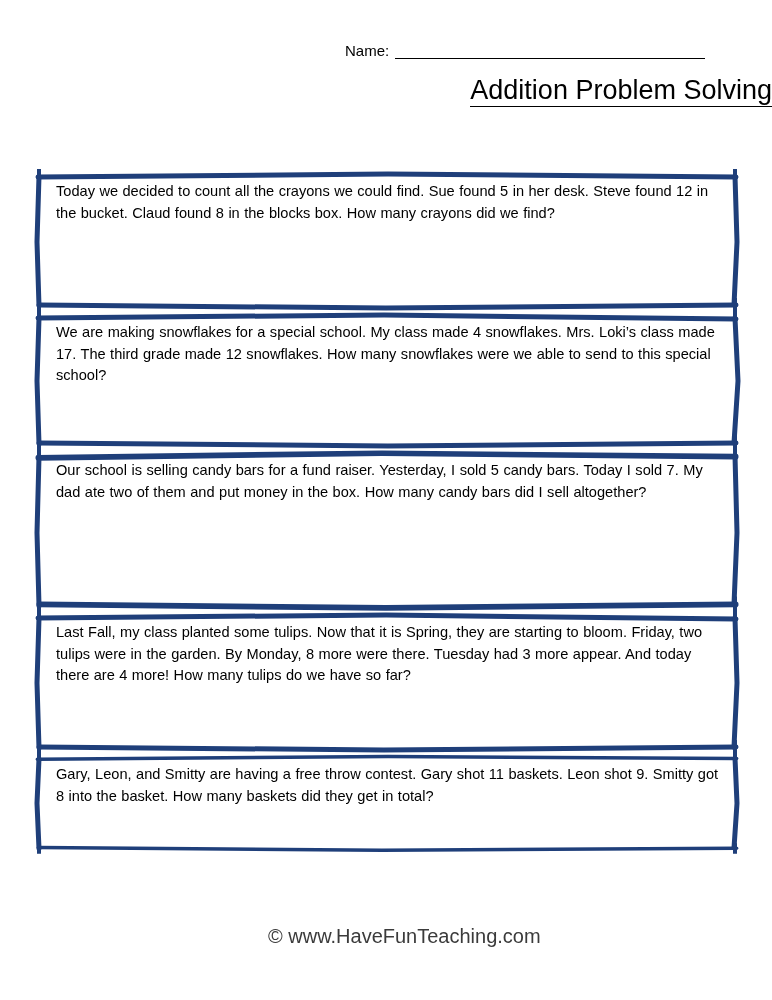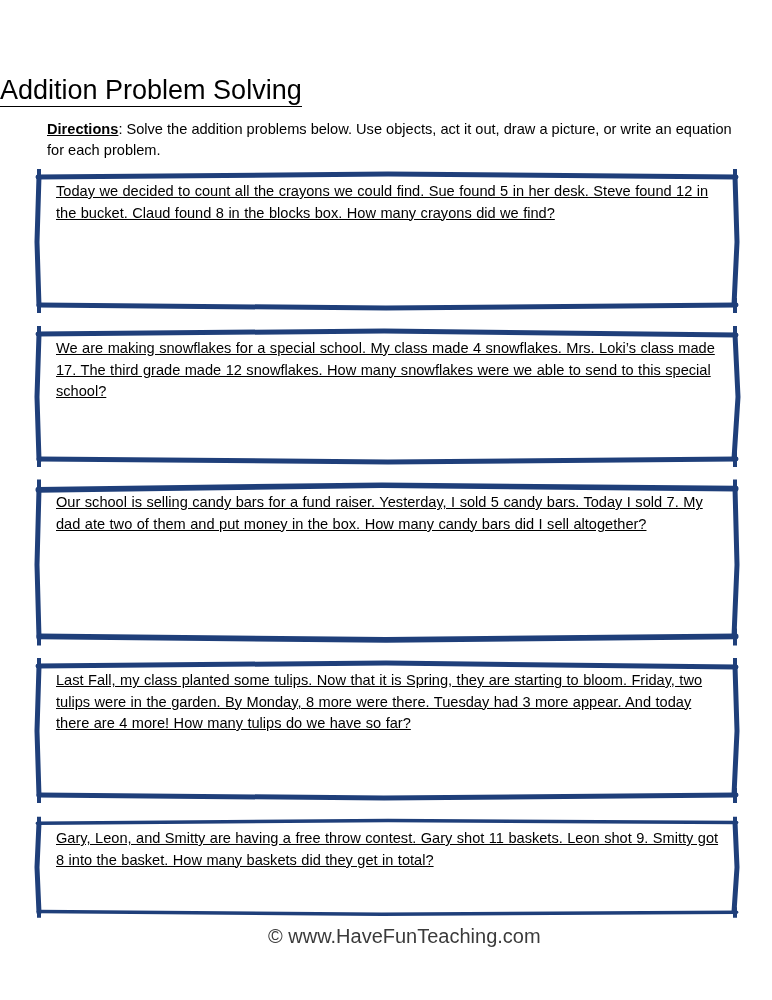--- a/index.html
+++ b/index.html
@@ -132,6 +132,10 @@
 
 <div class="page">
 
+  <div class="name-row">
+    <div class="name-label">Name:</div>
+    <div class="name-line"></div>
+  </div>
 
   <div class="title">
     <span>Addition Problem Solving</span>

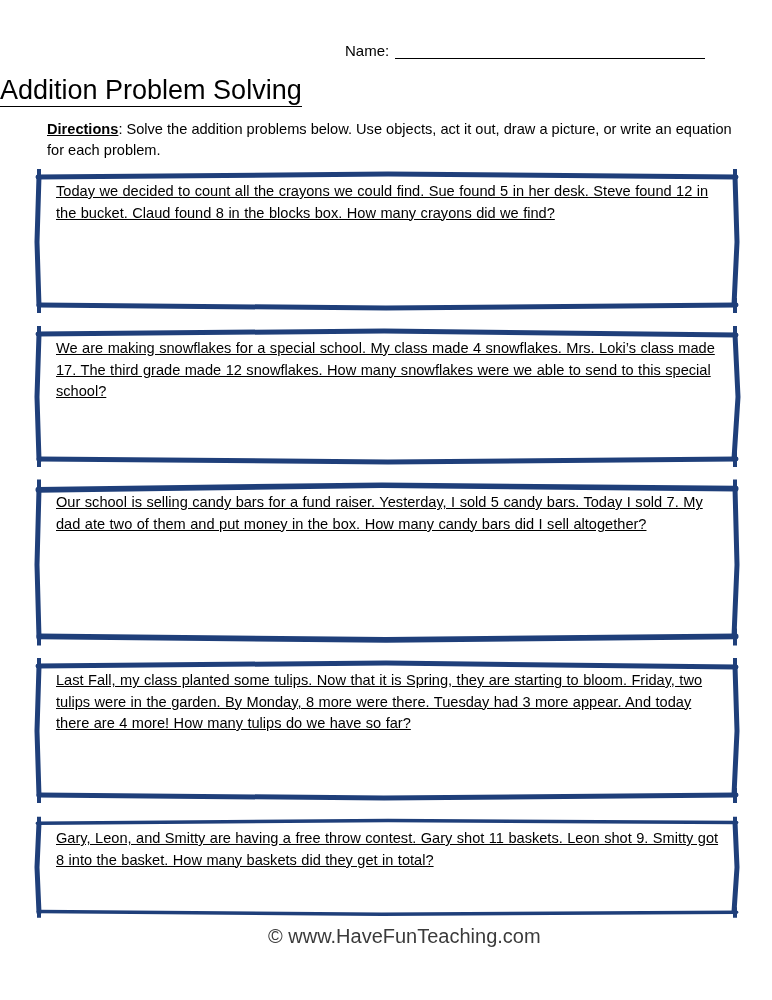--- a/index.html
+++ b/index.html
@@ -47,7 +47,7 @@
     top: 74px;
     left: 0;
     width: 772px;
-    text-align: left;
+    text-align: right;
     font-size: 27px;
     line-height: 32px;
     letter-spacing: 0px;

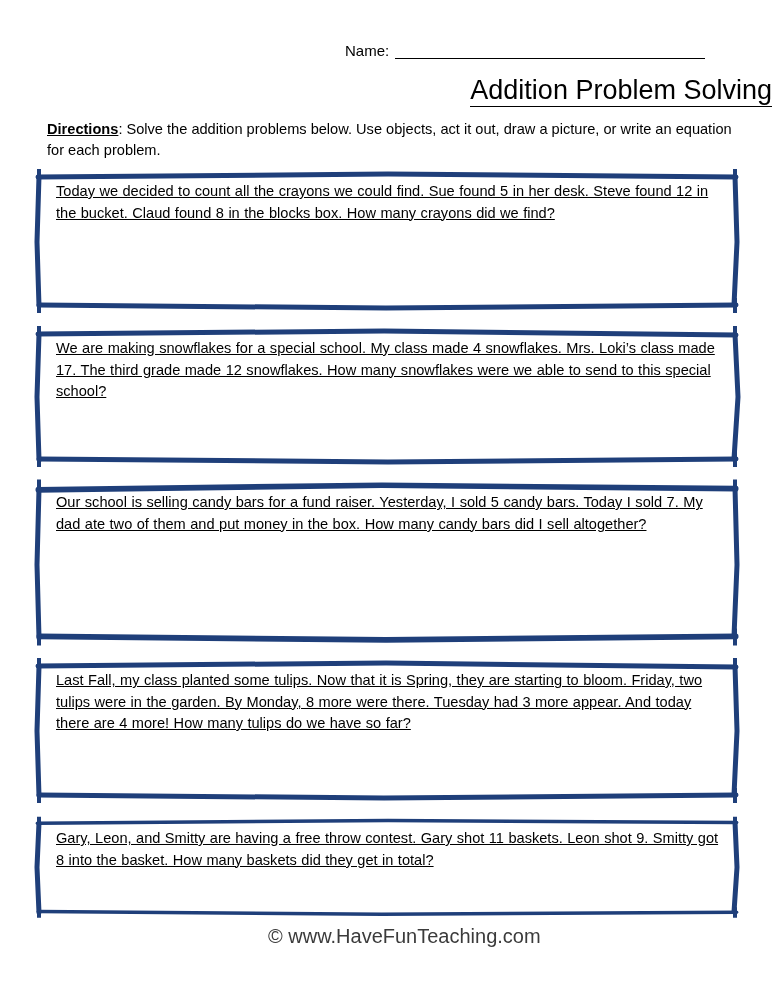--- a/index.html
+++ b/index.html
@@ -141,9 +141,6 @@
     <span>Addition Problem Solving</span>
   </div>
 
-  <div class="directions">
-    <span class="dir-word">Directions</span><span>:  Solve the addition problems below.  Use objects, act it out, draw a picture, or write an equation for each problem.</span>
-  </div>
 
   <div class="boxes">
 

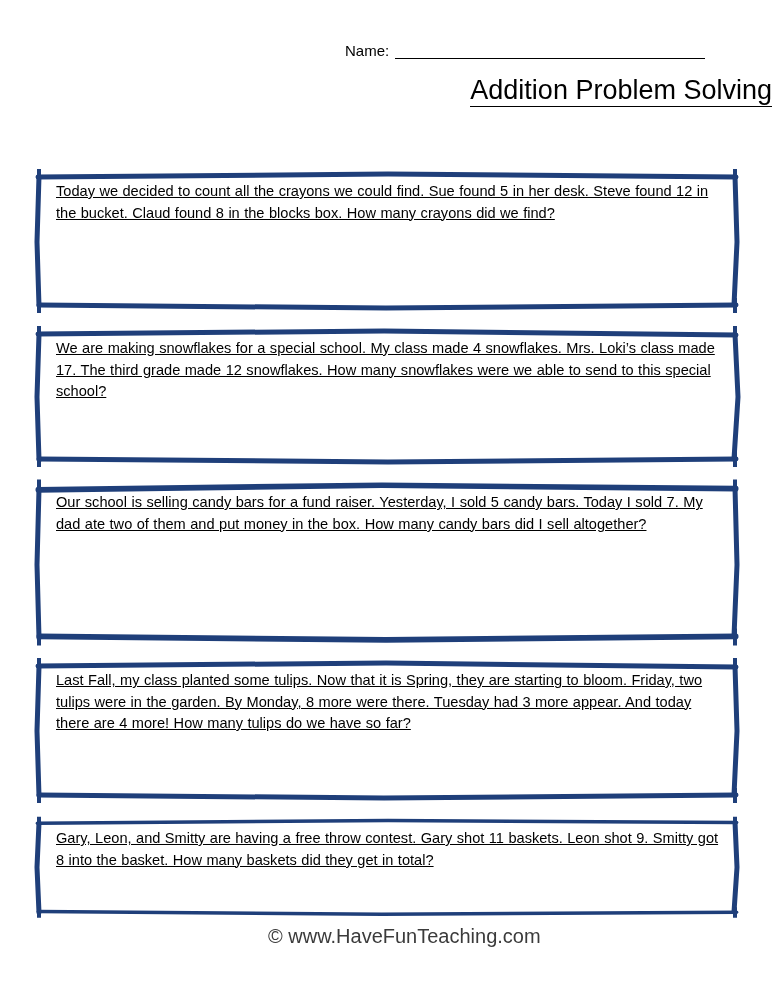--- a/index.html
+++ b/index.html
@@ -79,9 +79,8 @@
   }
   .pbox {
     position: relative;
-    margin-bottom: 20px;
+    margin-bottom: 4px;
     box-sizing: border-box;
-    text-decoration: underline;
   }
   .pbox-inner {
     position: relative;

